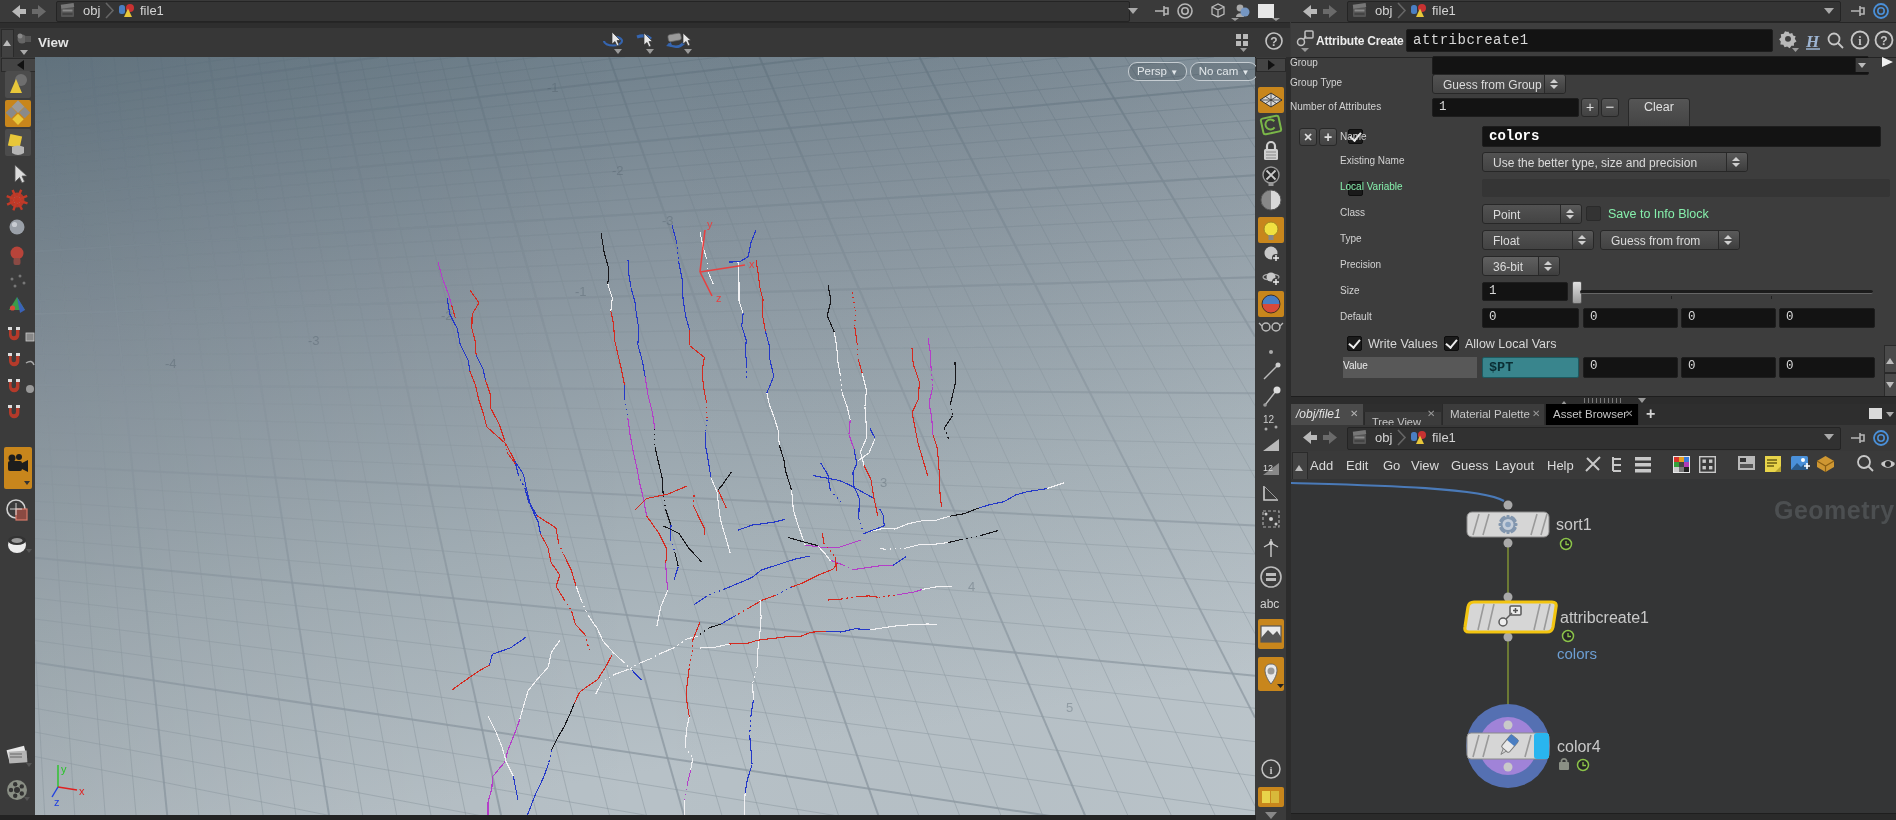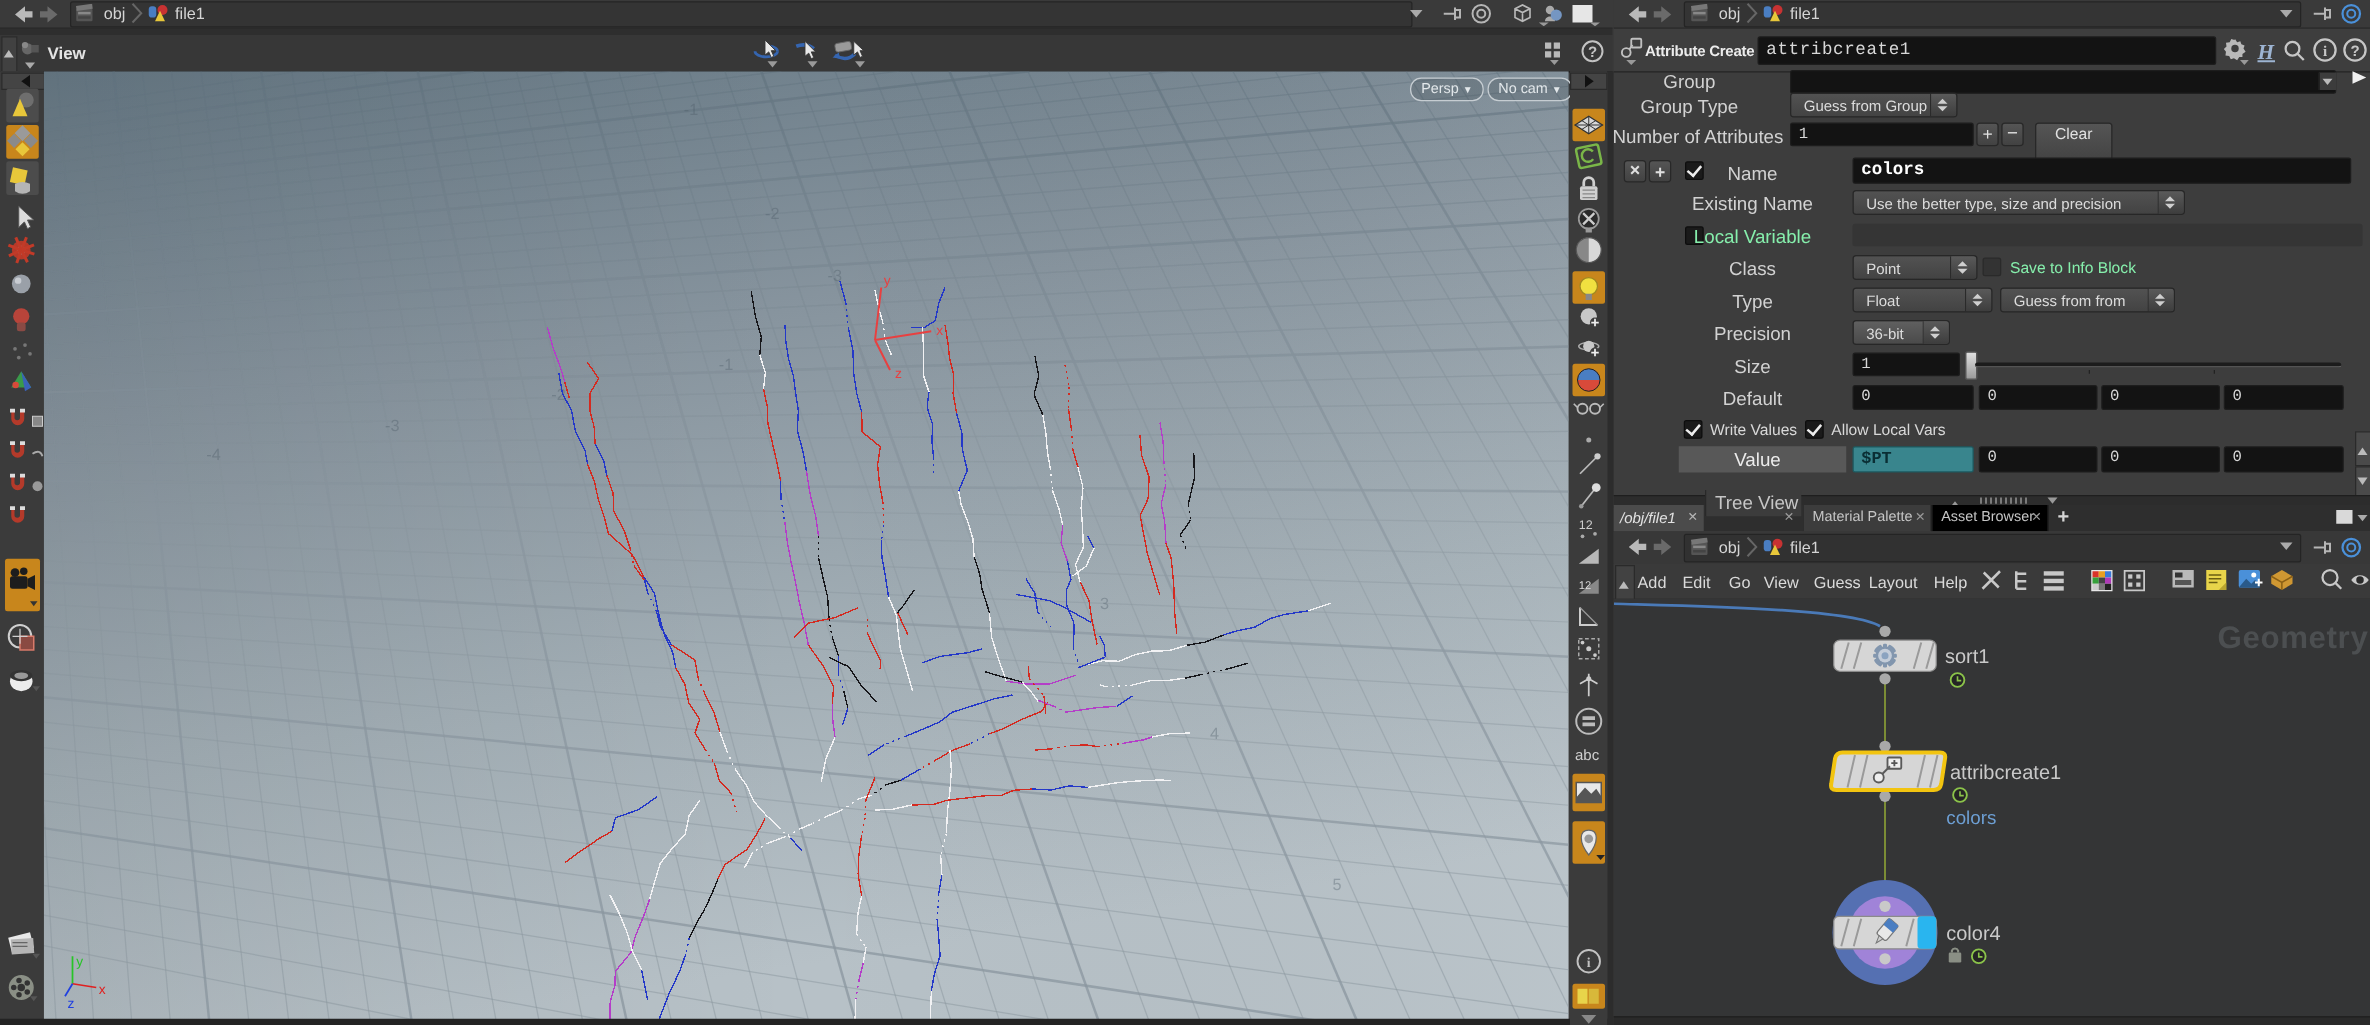--- a/index.html
+++ b/index.html
@@ -14,7 +14,7 @@
   border-left:1px solid #2a2a2a;border-radius:0 3px 3px 0;}
 .dd .sp:before{content:"";position:absolute;left:5px;top:0;border:4px solid transparent;border-bottom:4.5px solid #cfcfcf;}
 .dd .sp:after{content:"";position:absolute;left:5px;bottom:0;border:4px solid transparent;border-top:4.5px solid #cfcfcf;}
-.lbl{position:absolute;text-align:center;color:#d2d2d2;font-size:15px;white-space:nowrap;}
+.lbl{position:absolute;text-align:left;color:#d2d2d2;font-size:10px;white-space:nowrap;}
 .glbl{color:#86efac;}
 .btn{position:absolute;background:linear-gradient(#555,#424242);border:1px solid #282828;border-radius:3px;
   color:#e0e0e0;text-align:center;box-sizing:border-box;}

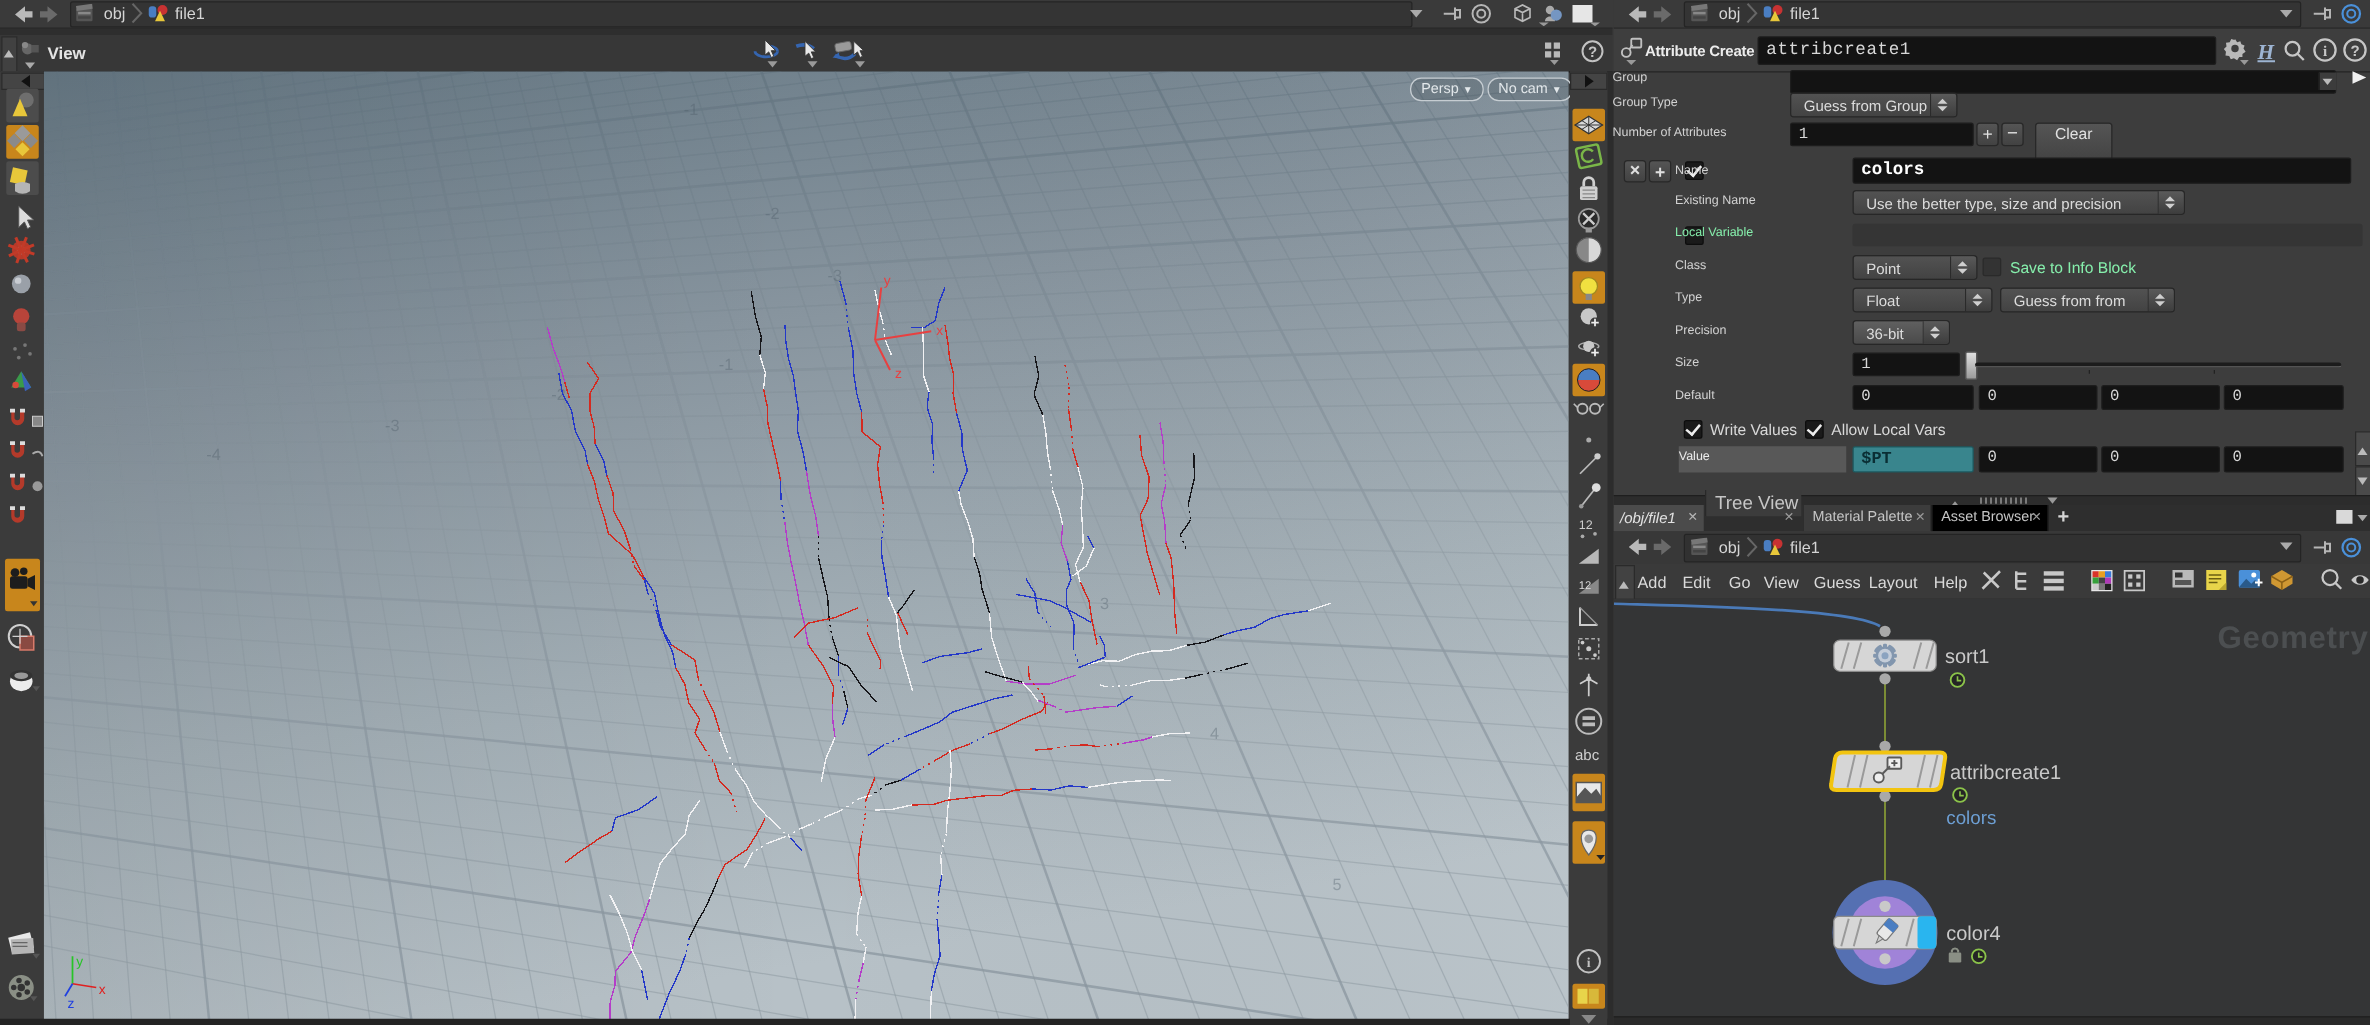--- a/index.html
+++ b/index.html
@@ -1122,7 +1122,7 @@
 <div class="abs" style="left:1291px;top:404px;width:605px;height:21px;background:#2e2e2e;"></div>
 <div class="abs" style="left:1291px;top:404px;width:72px;height:21px;background:#4b4b4b;color:#e2e2e2;font-style:italic;font-size:12px;line-height:21px;padding-left:5px;box-sizing:border-box;">/obj/file1</div>
 <div class="abs" style="left:1350px;top:408px;color:#b5b5b5;font-size:10px;">✕</div>
-<div class="abs" style="left:1364px;top:392px;width:77px;height:21px;background:#3c3c3c;border-left:1px solid #292929;color:#c6c6c6;font-size:15px;line-height:21px;padding-left:7px;box-sizing:border-box;">Tree View</div>
+<div class="abs" style="left:1364px;top:412px;width:77px;height:21px;background:#3c3c3c;border-left:1px solid #292929;color:#c6c6c6;font-size:11px;line-height:21px;padding-left:7px;box-sizing:border-box;">Tree View</div>
 <div class="abs" style="left:1427px;top:408px;color:#9a9a9a;font-size:10px;">✕</div>
 <div class="abs" style="left:1442px;top:404px;width:102px;height:21px;background:#3c3c3c;border-left:1px solid #292929;color:#c6c6c6;font-size:11.5px;line-height:21px;padding-left:7px;box-sizing:border-box;">Material Palette</div>
 <div class="abs" style="left:1532px;top:408px;color:#9a9a9a;font-size:10px;">✕</div>

